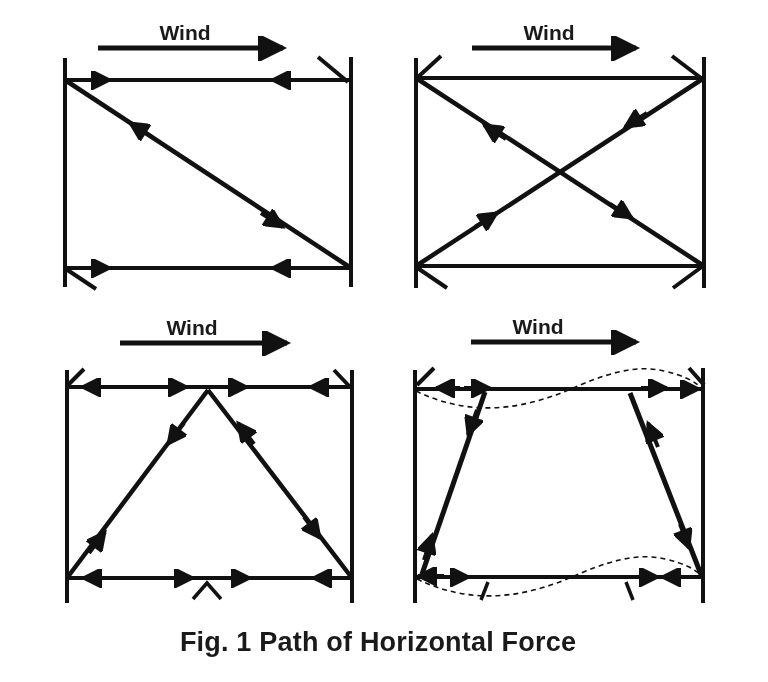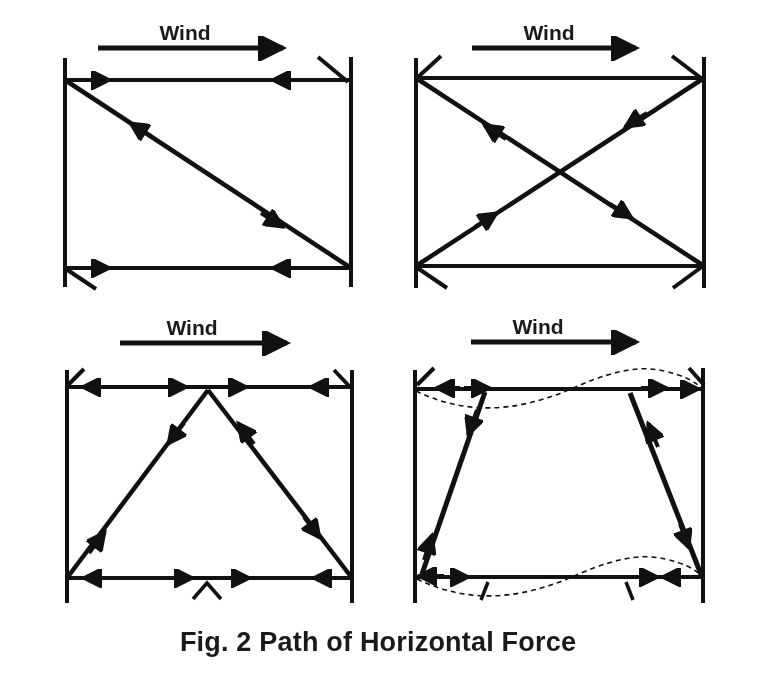--- a/index.html
+++ b/index.html
@@ -152,6 +152,6 @@
   </g>
 </svg>
 
-<div class="caption">Fig. 2 Path of Horizontal Force</div>
+<div class="caption">Fig. 1 Path of Horizontal Force</div>
 
 </body></html>

